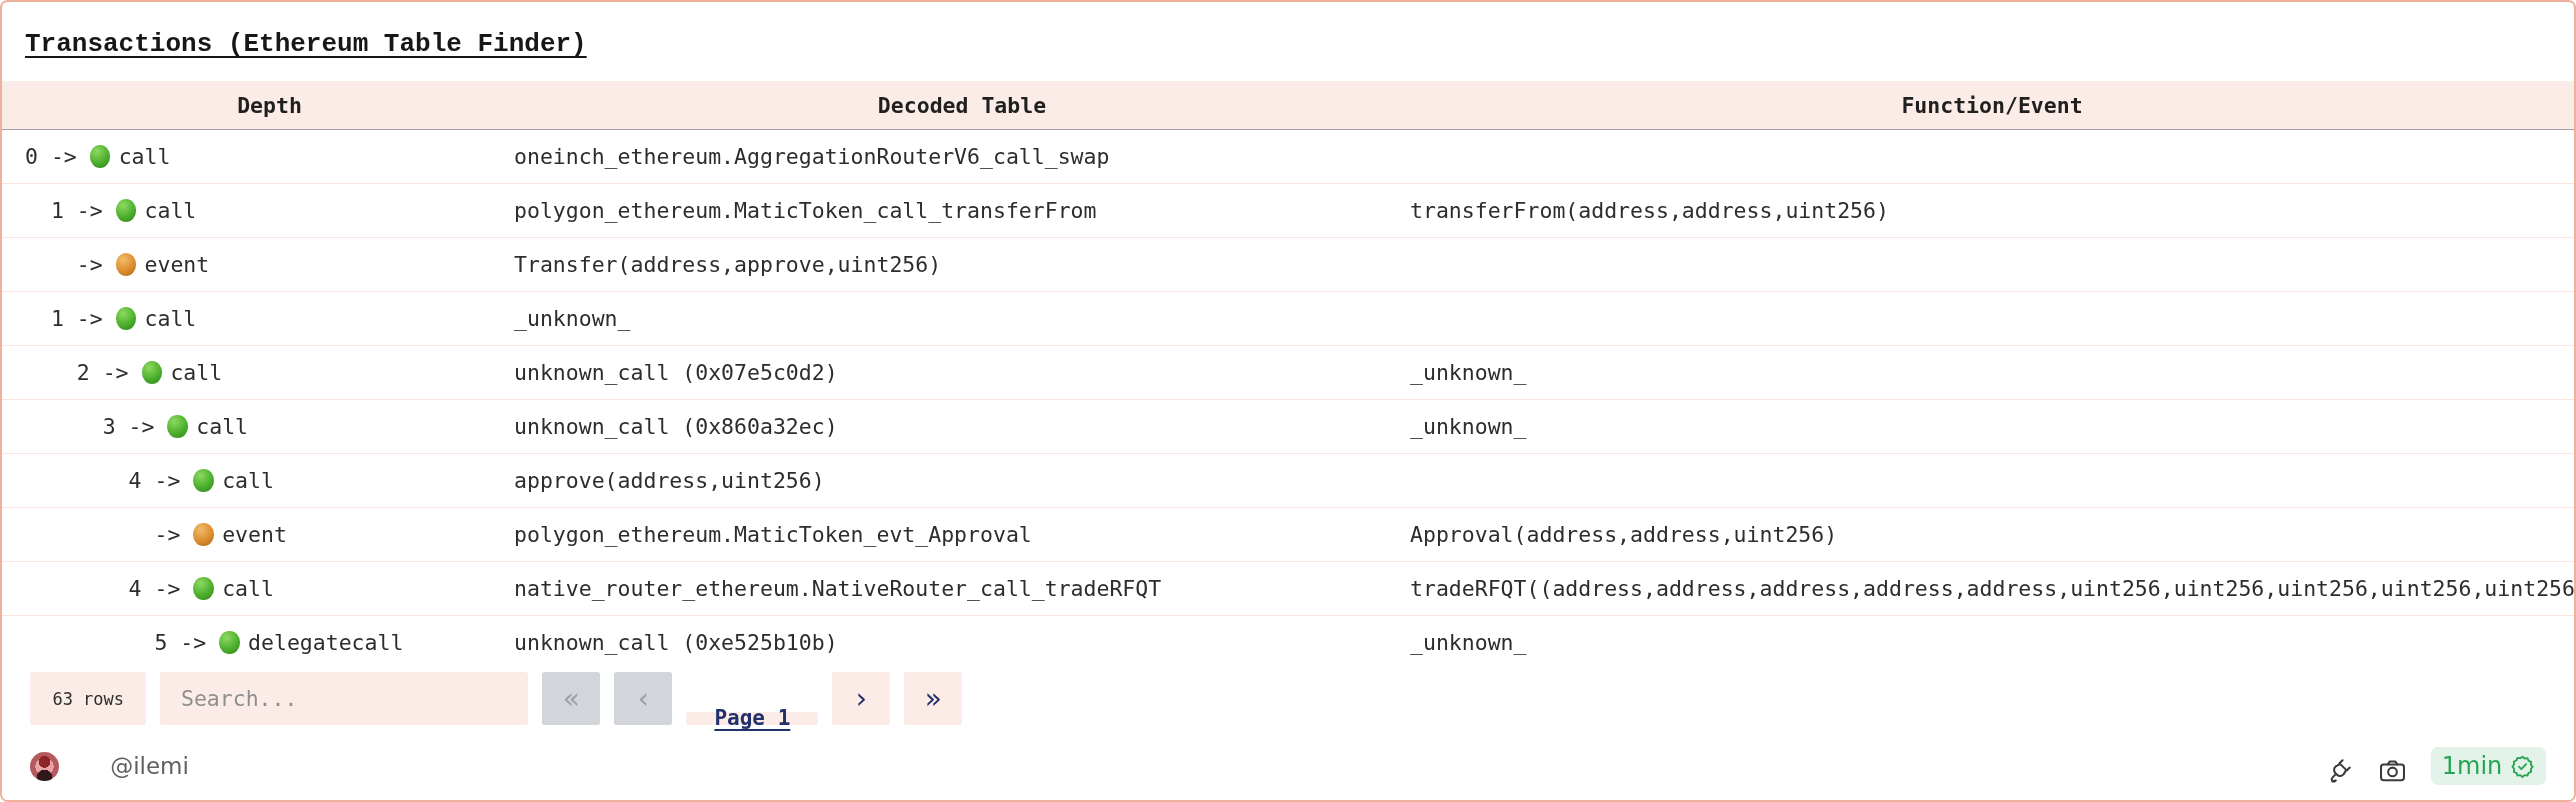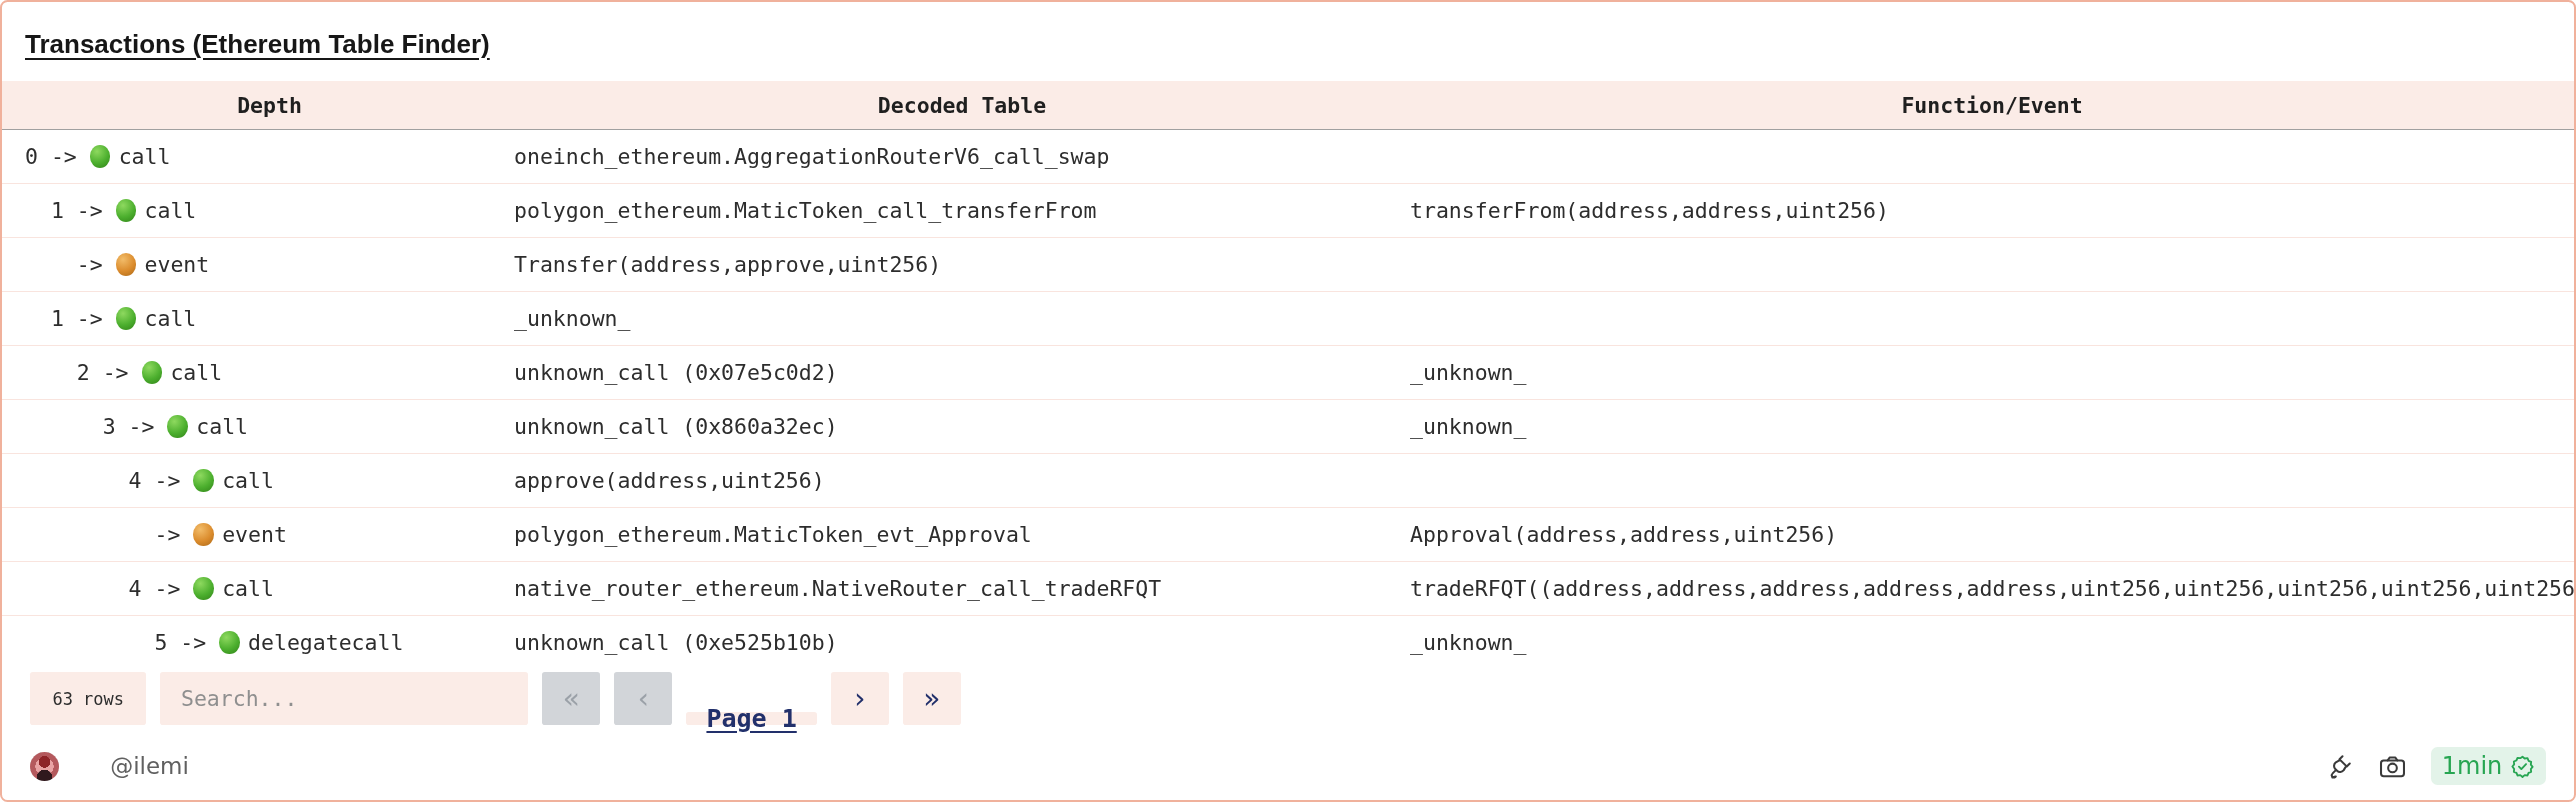--- a/index.html
+++ b/index.html
@@ -16,7 +16,7 @@
   
   .panel-header { height:79px; display:flex; align-items:center; padding:5.6px 23px 0 23px; flex:none; }
   .panel-title {
-    font-family:Liberation Sans, sans-serif;
+    font-family:Liberation Mono, monospace;
     font-size:26px; font-weight:700; color:#171717;
     text-decoration:underline; text-underline-offset:4.7px; text-decoration-thickness:1.9px;
     cursor:pointer;

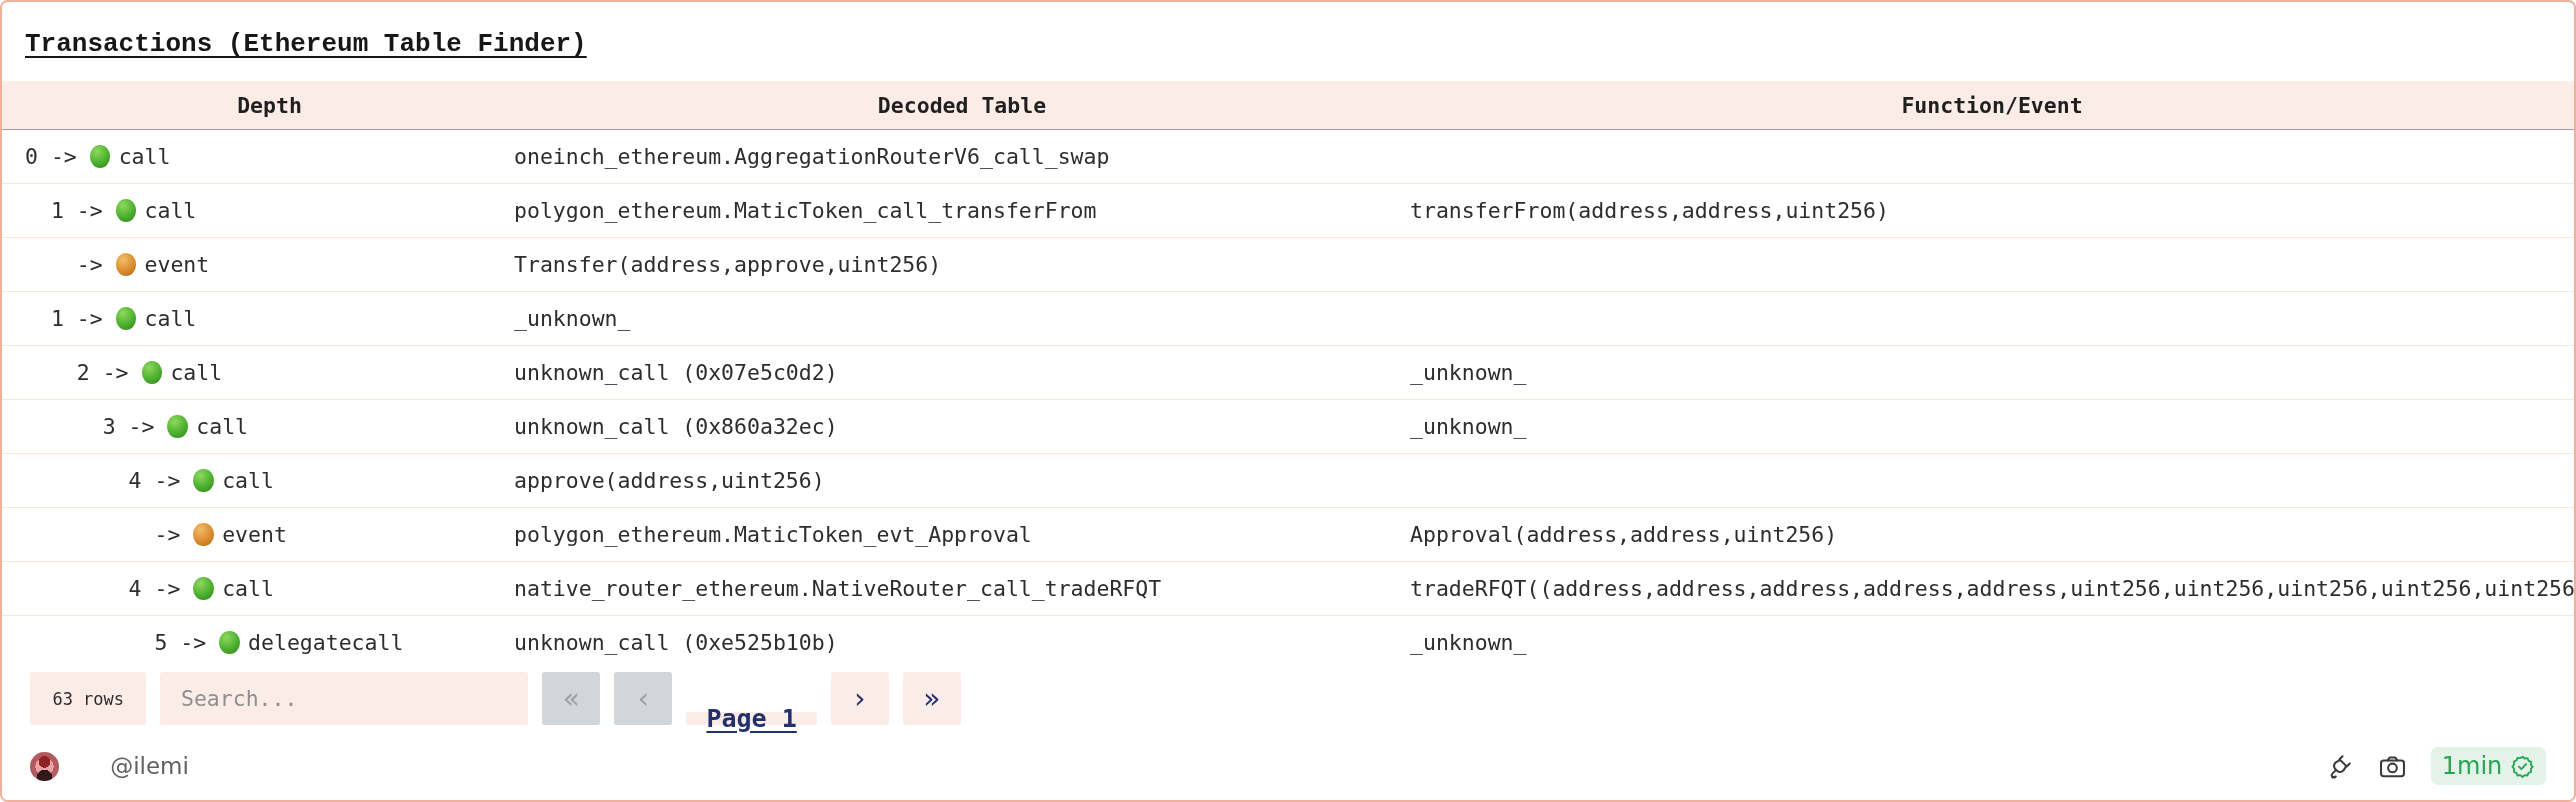--- a/index.html
+++ b/index.html
@@ -59,7 +59,7 @@
   }
   .pg-btn.disabled { background:#d2d5d9; color:#9ba1a8; cursor:default; }
   .pg-page {
-    width:auto; padding:0 20px; font-family:"DejaVu Sans Mono", monospace; font-size:25px;
+    width:auto; padding:0 28px; font-family:"DejaVu Sans Mono", monospace; font-size:21px;
     text-decoration:underline; text-underline-offset:3.7px; font-weight:600;margin-top:40px;
   }
 

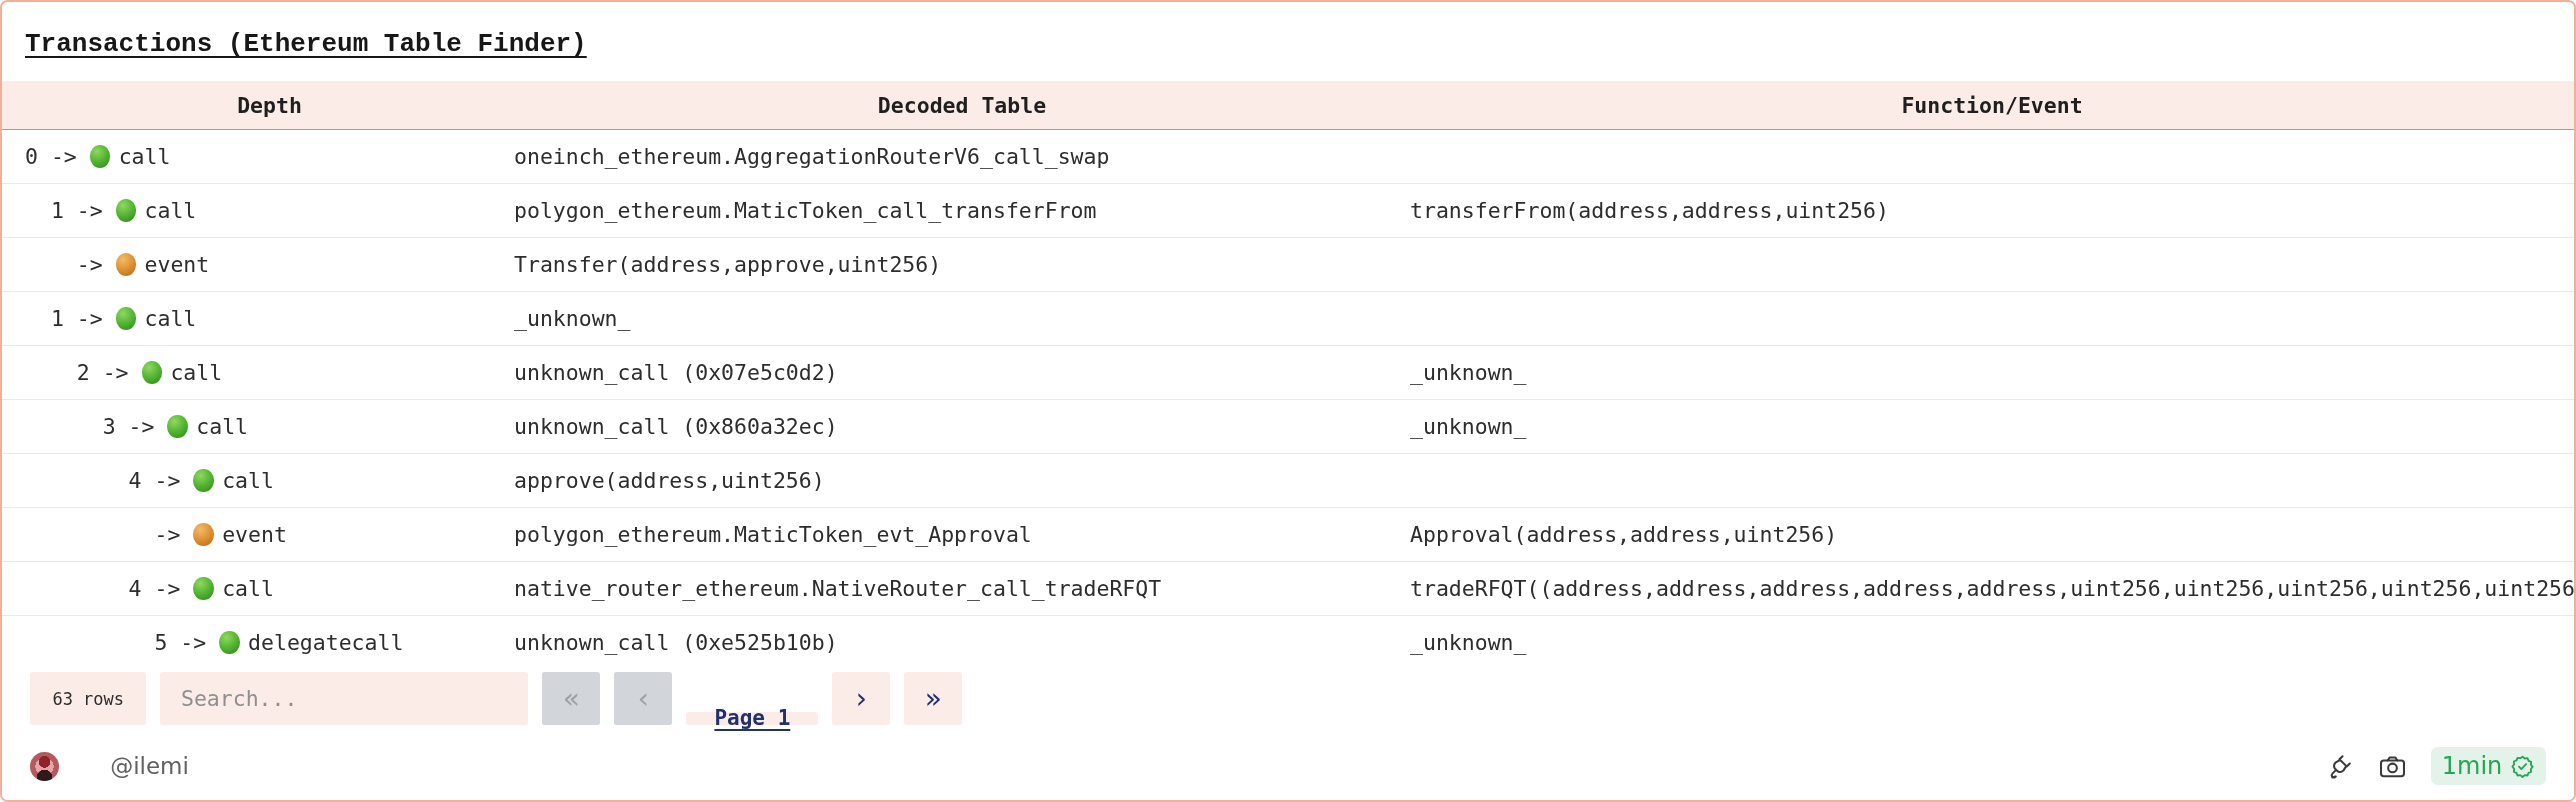--- a/index.html
+++ b/index.html
@@ -76,7 +76,7 @@
     margin-left:11.2px; font-family:"DejaVu Sans", "Liberation Sans", sans-serif;
     font-size:23px; color:#606060; cursor:pointer;
   }
-  .status-right { margin-left:auto; display:flex; align-items:center; gap:24px; }
+  .status-right { margin-left:auto; display:flex; align-items:flex-end; gap:24px; }
   .icon-btn { background:none; border:none; cursor:pointer; display:flex; align-items:center; padding:0; }
   .refresh-badge {
     display:flex; align-items:center; gap:7.5px;

